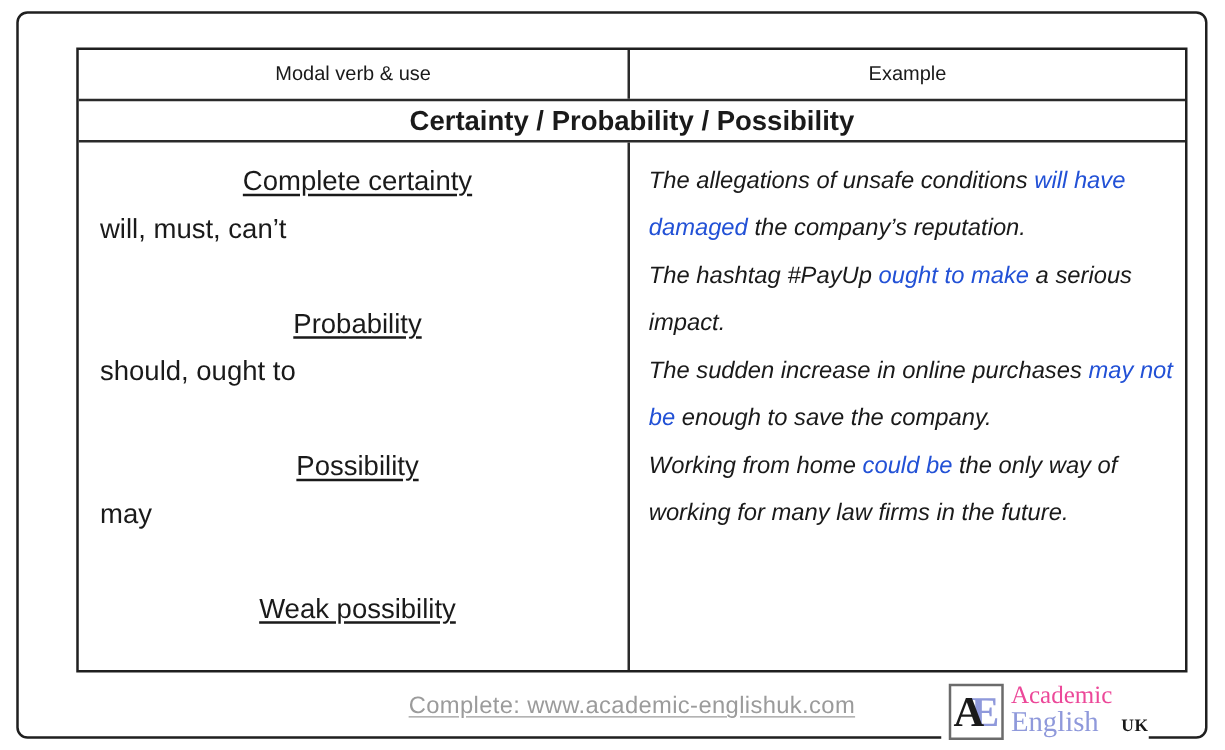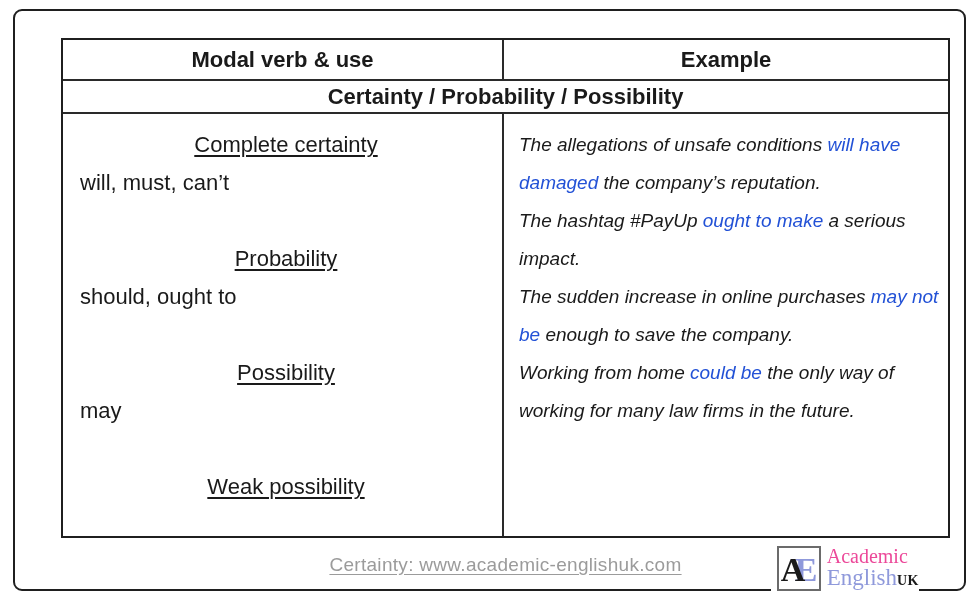--- a/index.html
+++ b/index.html
@@ -29,7 +29,7 @@
   .header-cell {
     height: 39px;
     display: flex; align-items: center; justify-content: center;
-    font-weight: bold; font-size: 22px;
+    font-weight: normal; font-size: 16px;
   }
   .header-cell.col1 { width: 441px; border-right: 2px solid #2a2a2a; }
   .header-cell.col2 { flex: 1; }

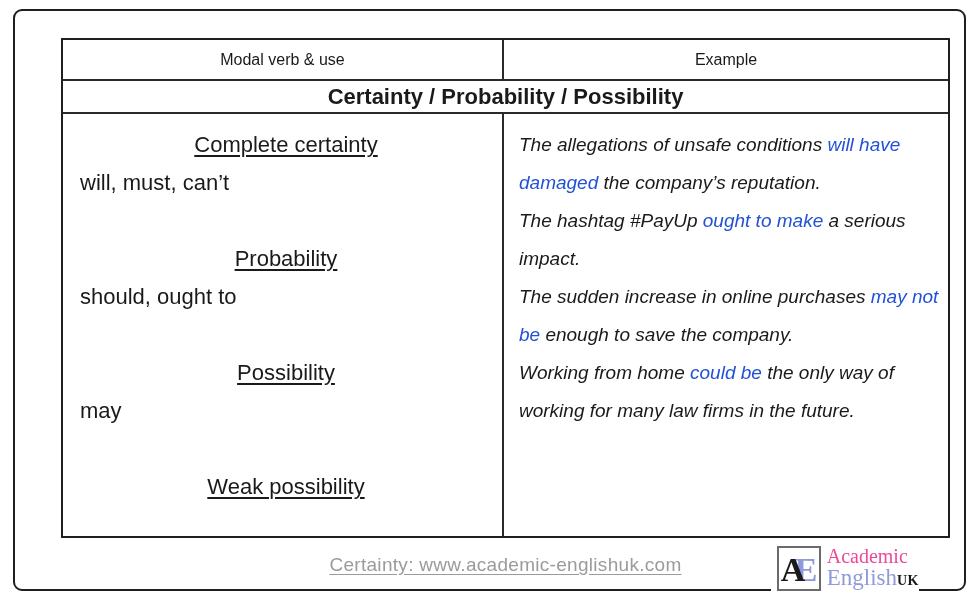--- a/index.html
+++ b/index.html
@@ -148,7 +148,7 @@
     </div>
   </div>
 
-  <div class="copyright">Certainty: www.academic-englishuk.com</div>
+  <div class="copyright">Complete: www.academic-englishuk.com</div>
 
   <div class="logo">
     <div class="logo-box">

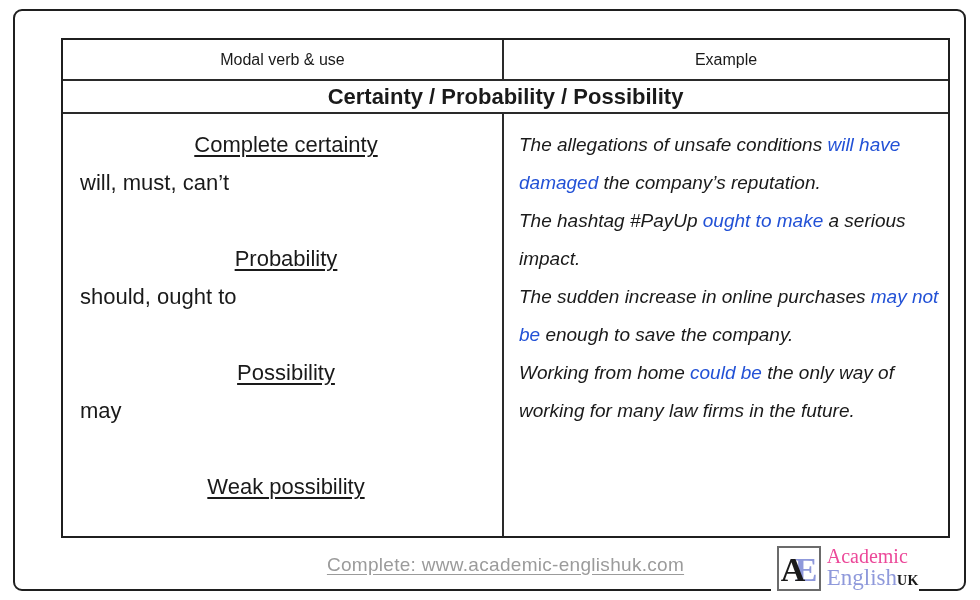--- a/index.html
+++ b/index.html
@@ -102,6 +102,7 @@
     font-size: 14px; font-weight: bold; color: #1a1a1a;
     font-family: "Liberation Serif", serif;
     letter-spacing: 0.5px;
+    padding-left: 18px;
   }
 </style>
 </head>

